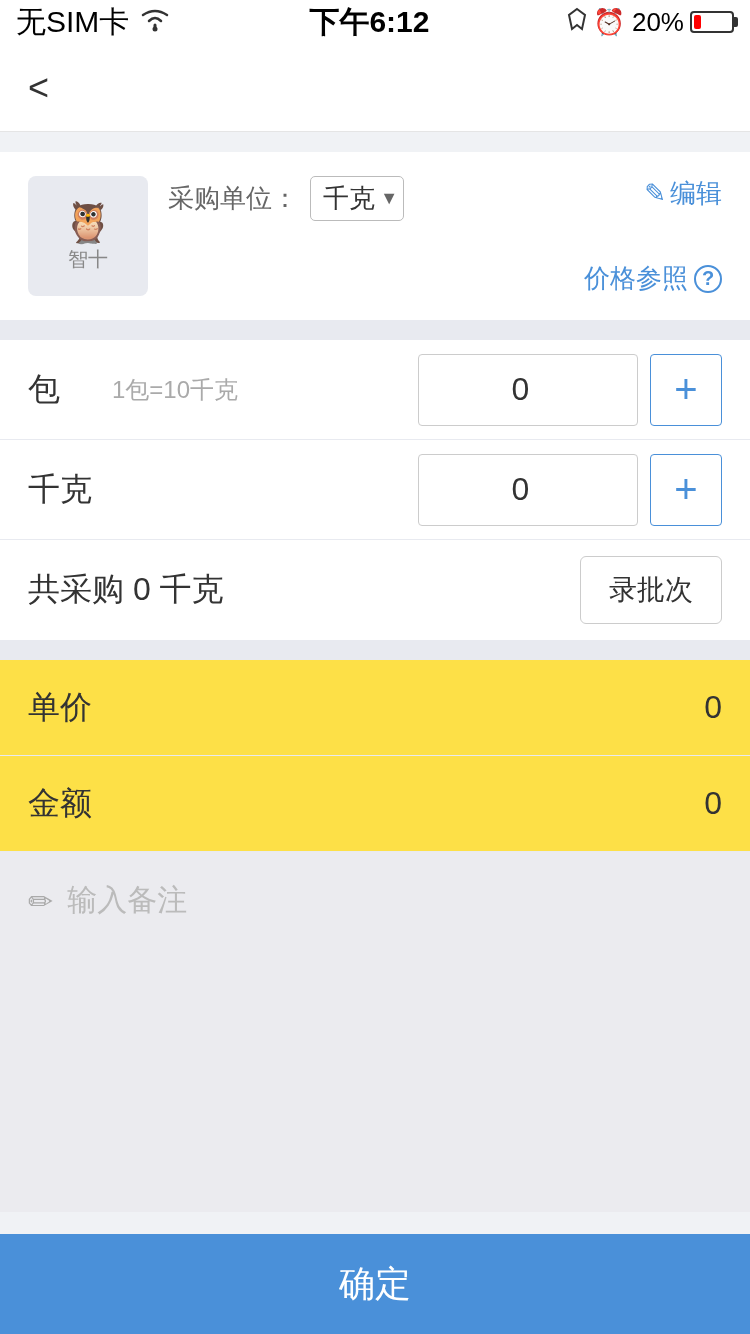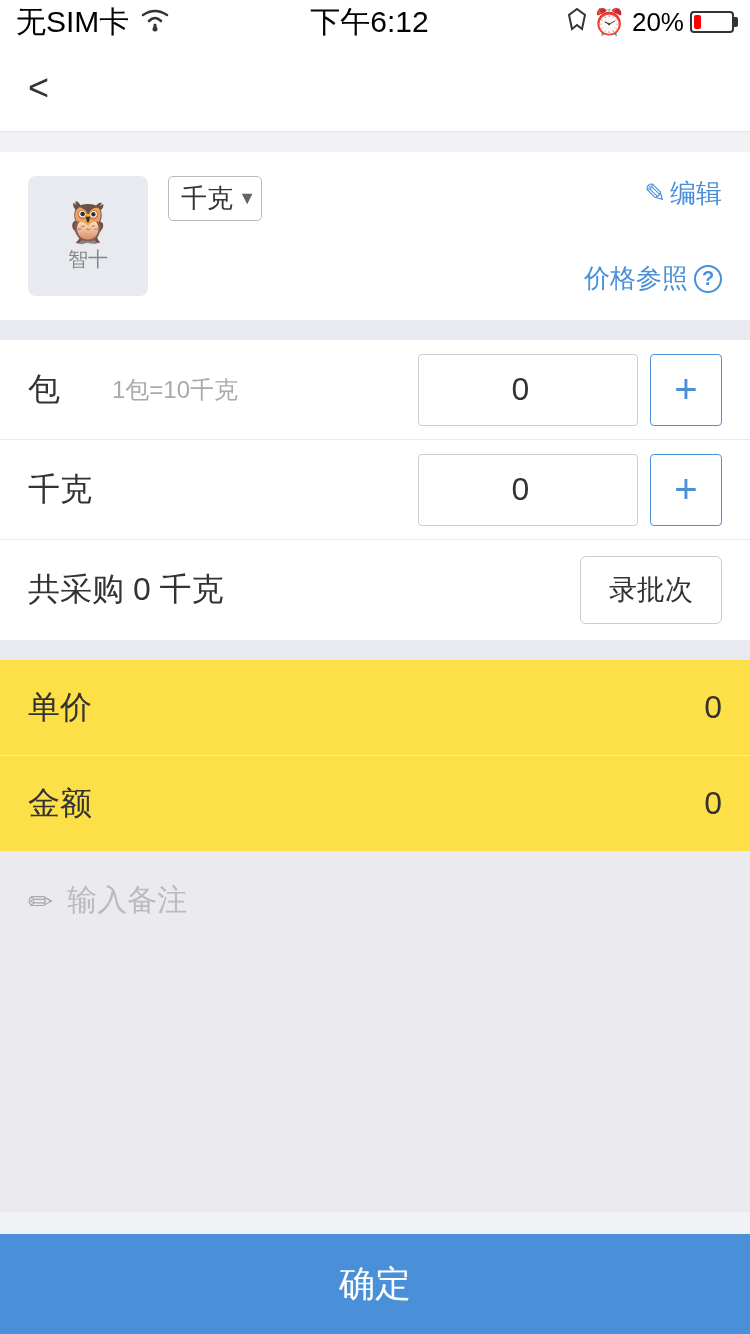--- a/index.html
+++ b/index.html
@@ -32,7 +32,7 @@
     }
     .status-center {
       font-size: 30px;
-      font-weight: 400;
+      font-weight: 700;
     }
     .status-right {
       display: flex;

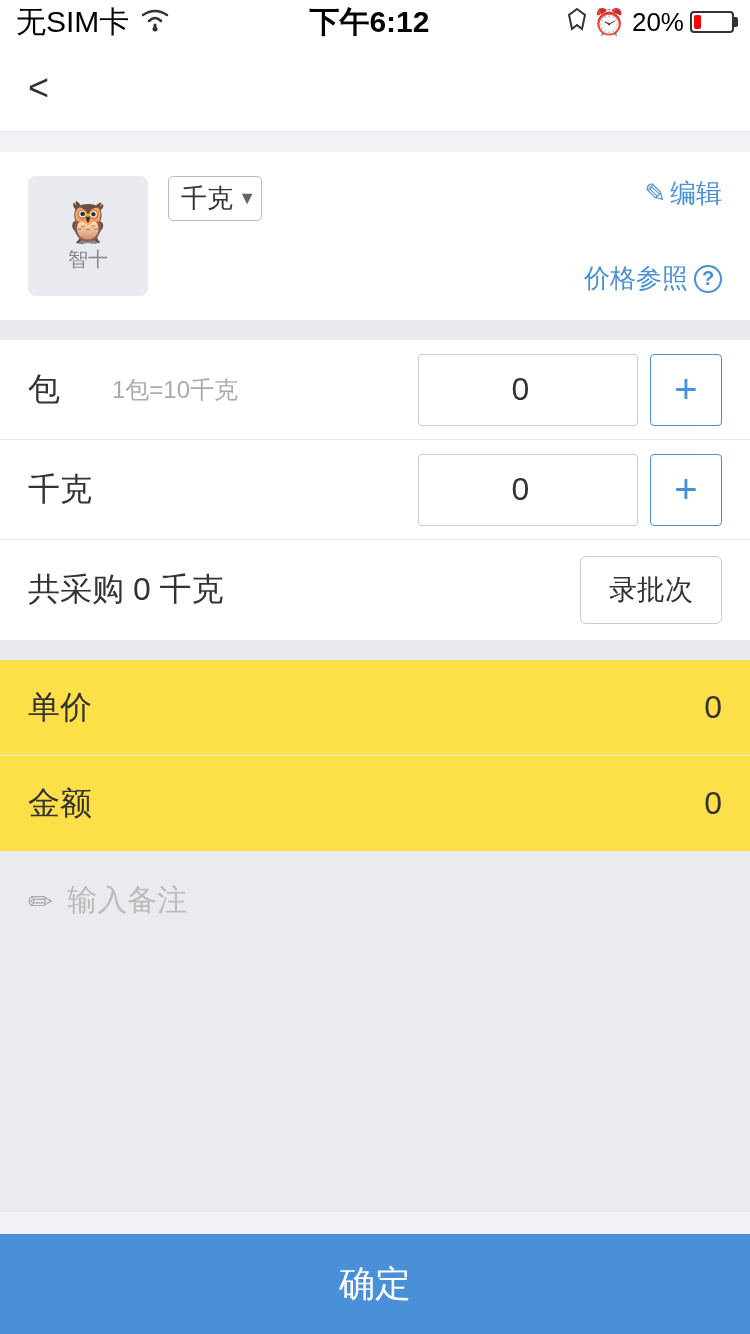--- a/index.html
+++ b/index.html
@@ -369,6 +369,7 @@
     </div>
     <div class="product-info">
       <div class="product-unit-row">
+        <span class="product-unit-label">采购单位：</span>
         <div class="unit-select-wrapper">
           <span style="border:1px solid #bbb;border-radius:5px;padding:4px 28px 4px 12px;font-size:26px;color:#333;background:#fff;display:inline-block;">千克</span>
           <span class="unit-select-arrow">▼</span>

